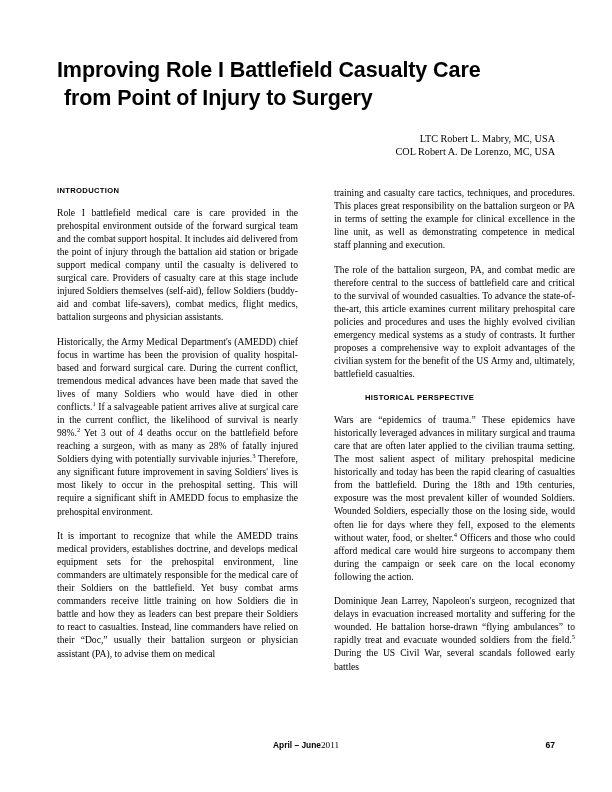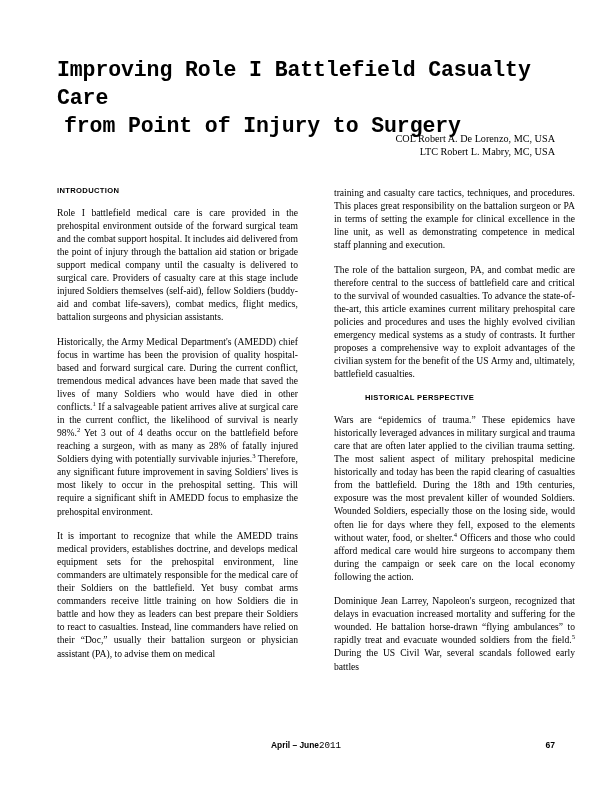--- a/index.html
+++ b/index.html
@@ -26,7 +26,7 @@
     width: 500px;
   }
   .doc-title {
-    font-family: Liberation Mono, monospace;
+    font-family: Liberation Sans, sans-serif;
     font-weight: bold;
     font-size: 21.5px;
     line-height: 28px;

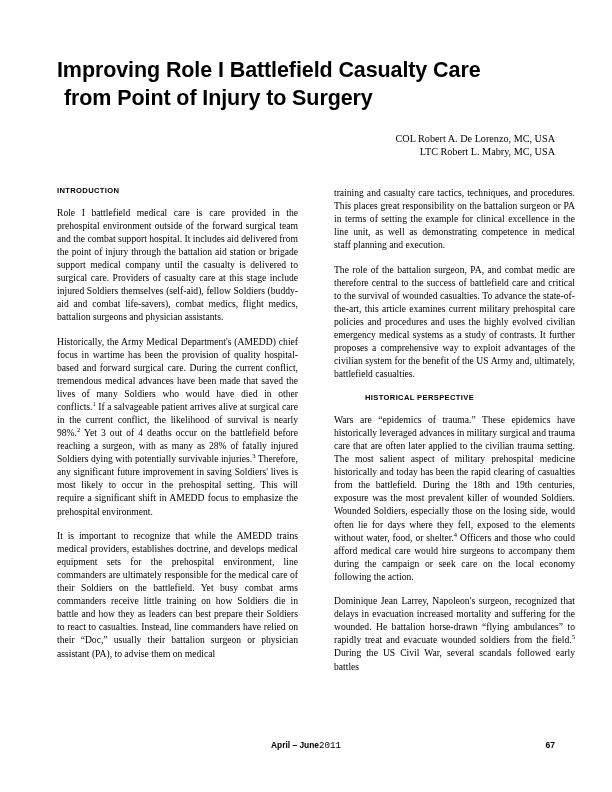--- a/index.html
+++ b/index.html
@@ -145,8 +145,8 @@
   </div>
 
   <div class="authors">
+    <div>LTC Robert L. Mabry, MC, USA</div>
     <div>COL Robert A. De Lorenzo, MC, USA</div>
-    <div>LTC Robert L. Mabry, MC, USA</div>
   </div>
 
   <div class="columns">

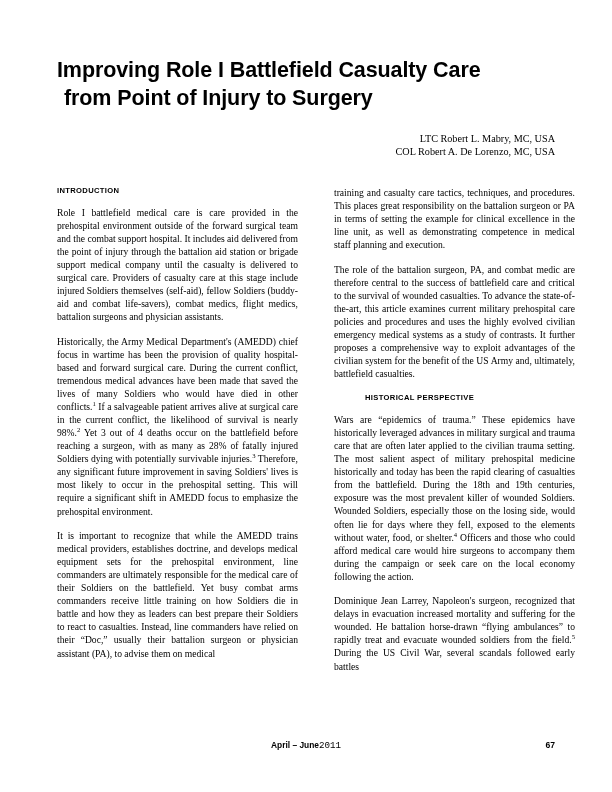--- a/index.html
+++ b/index.html
@@ -118,7 +118,7 @@
     font-size: 8.4px;
   }
   .footer-center .yr {
-    font-family: Liberation Mono, monospace;
+    font-family: Liberation Serif, serif;
     font-weight: normal;
     font-size: 9.2px;
   }

